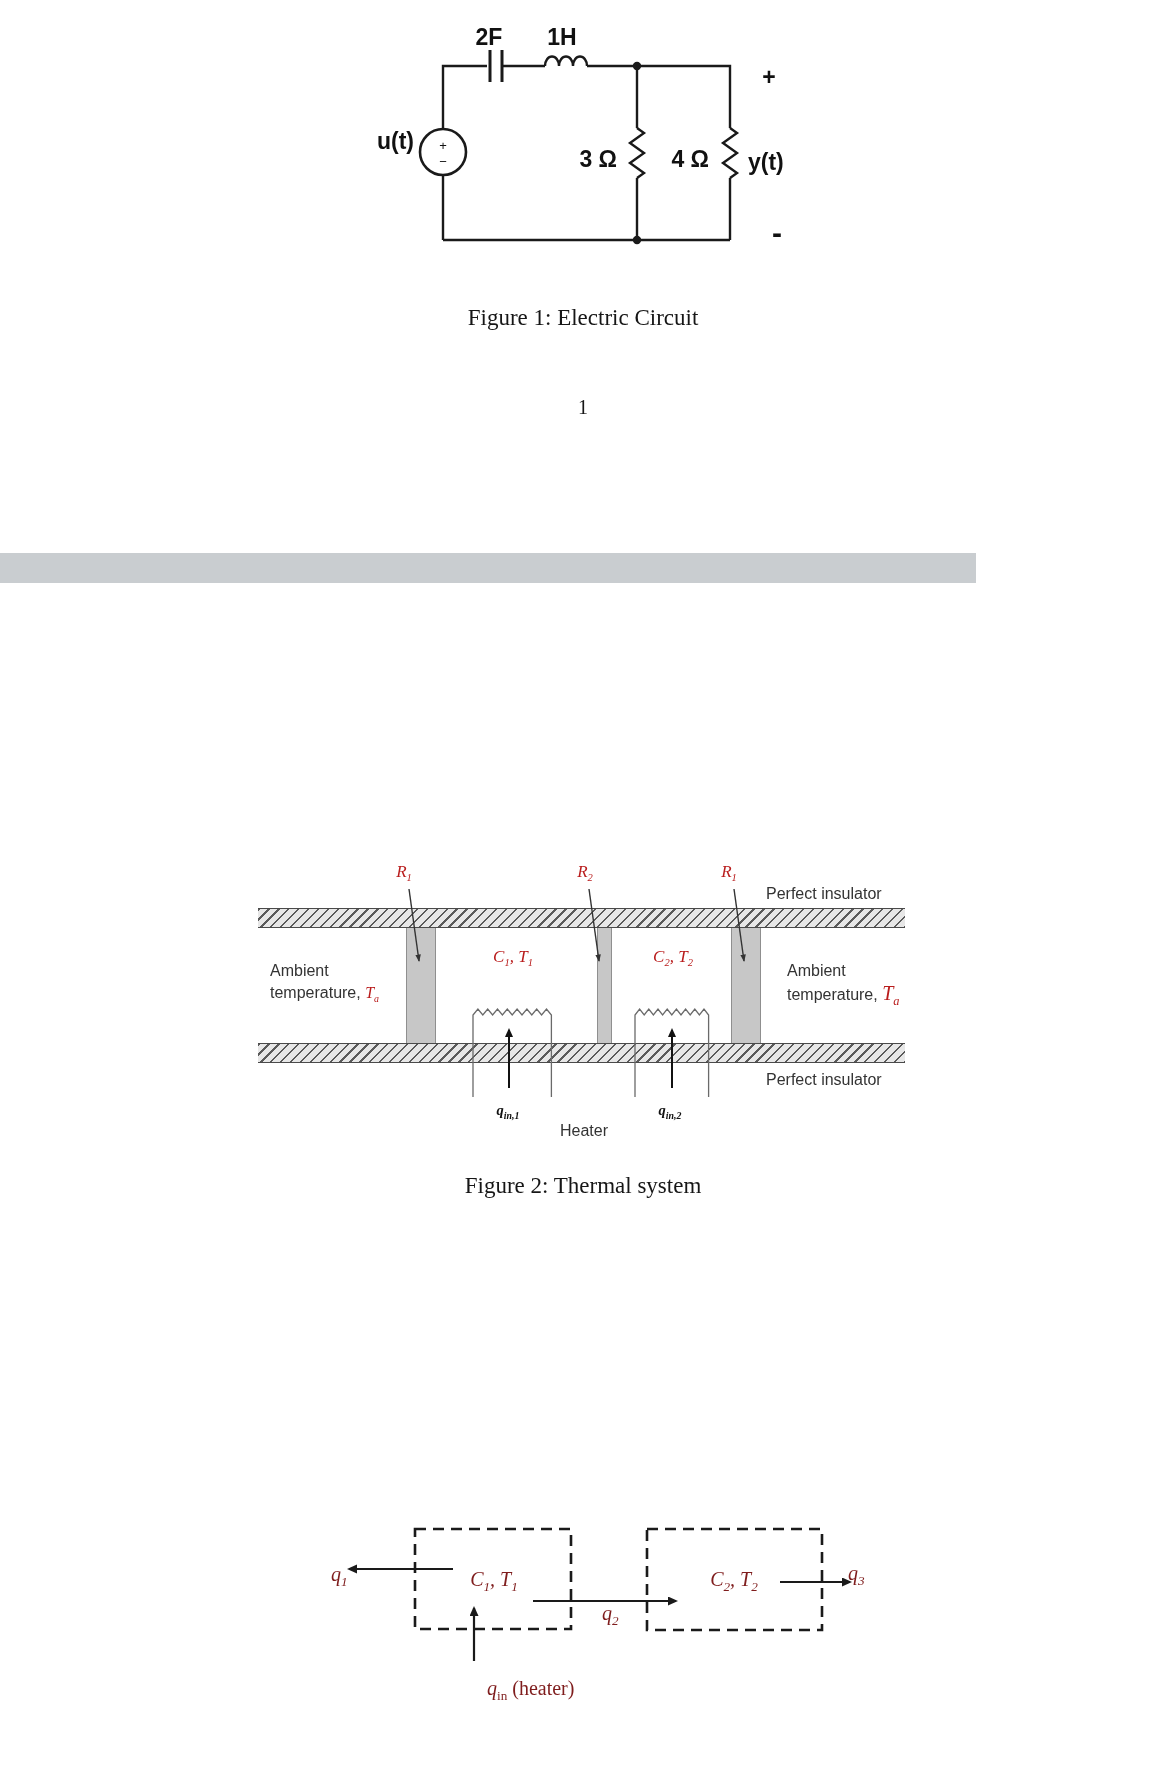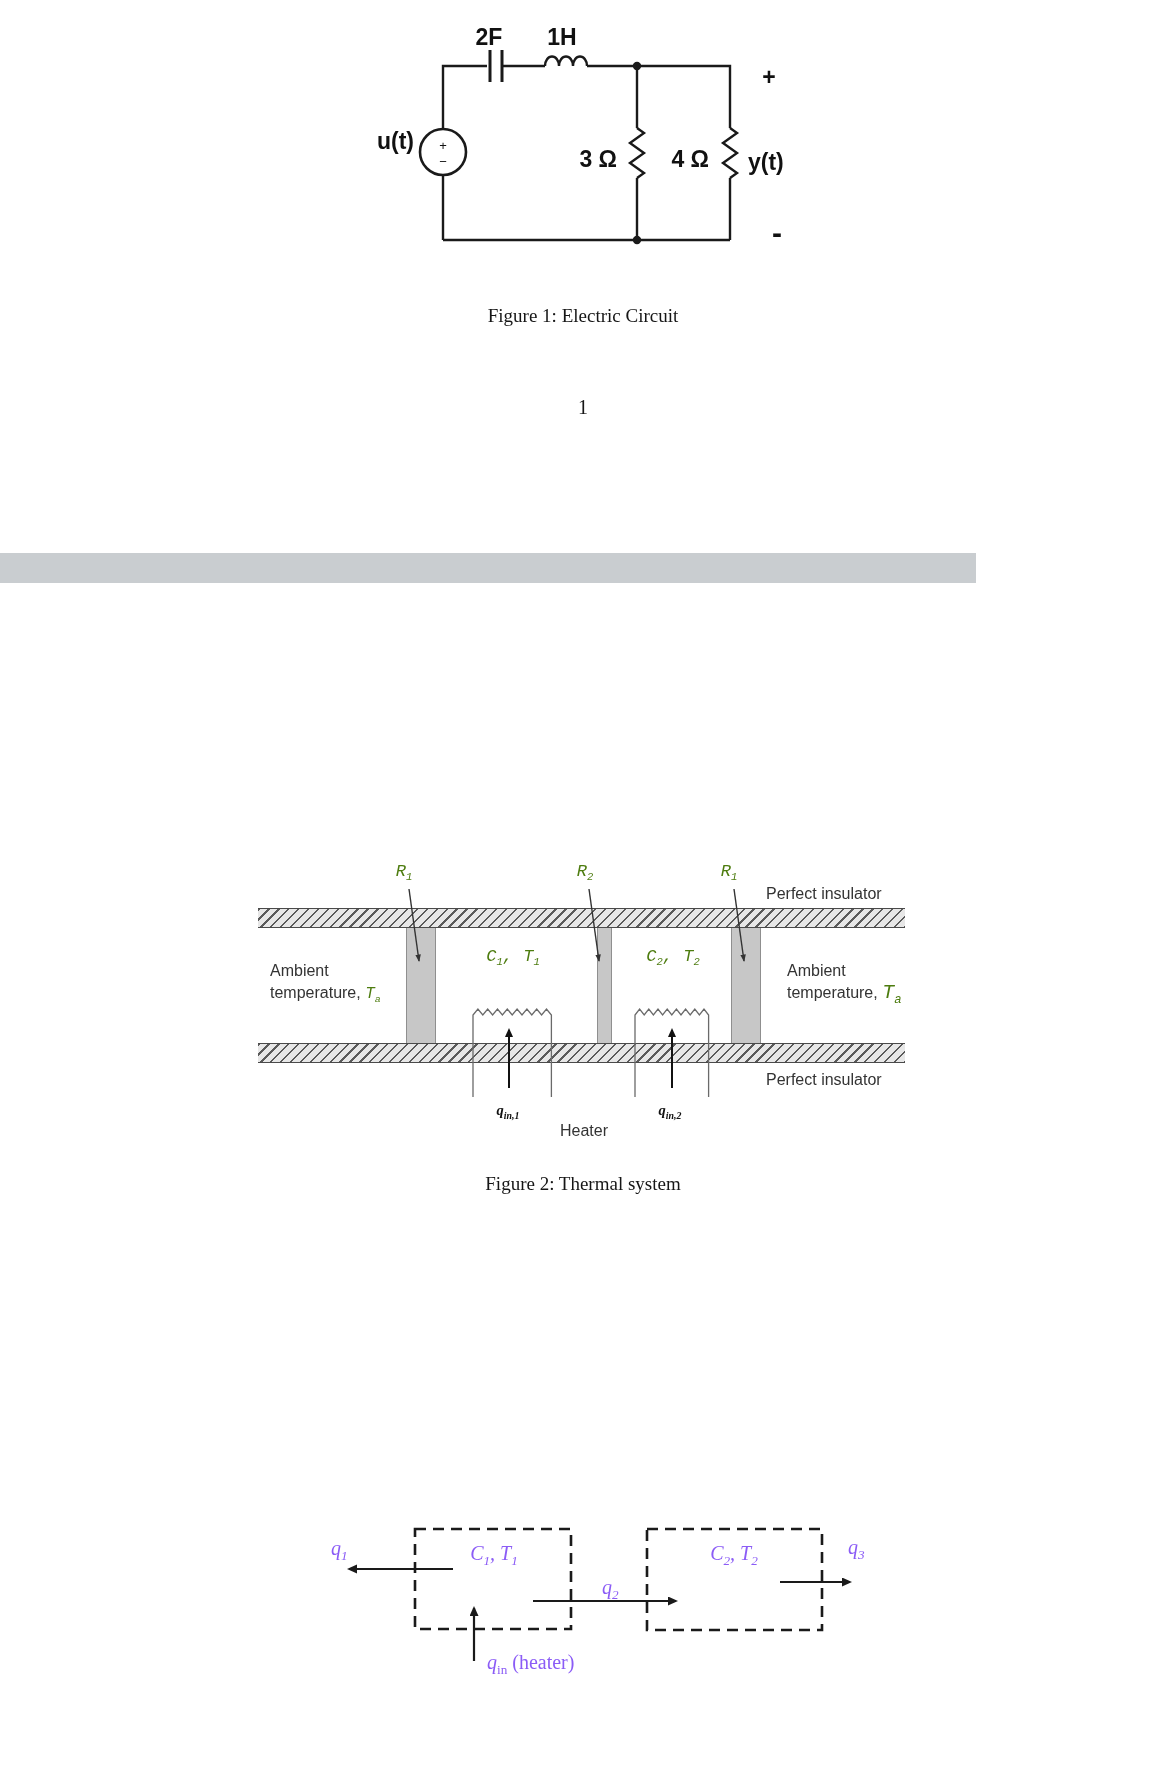--- a/index.html
+++ b/index.html
@@ -7,7 +7,7 @@
             font-family:"Liberation Sans",sans-serif; }
   svg.layer { position:absolute; overflow:visible; }
   .caption { position:absolute; left:0; width:1166px; text-align:center;
-             font-family:"Liberation Serif","DejaVu Serif",serif; font-size:19px; color:#161616; }
+             font-family:"Liberation Serif","DejaVu Serif",serif; font-size:23px; color:#161616; }
   .pagenum { position:absolute; left:0; width:1166px; text-align:center;
              font-family:"Liberation Serif","DejaVu Serif",serif; font-size:20px; color:#161616; }
   .divider { position:absolute; left:0; top:553px; width:1170px; height:30px; background:#c9cdd0; }

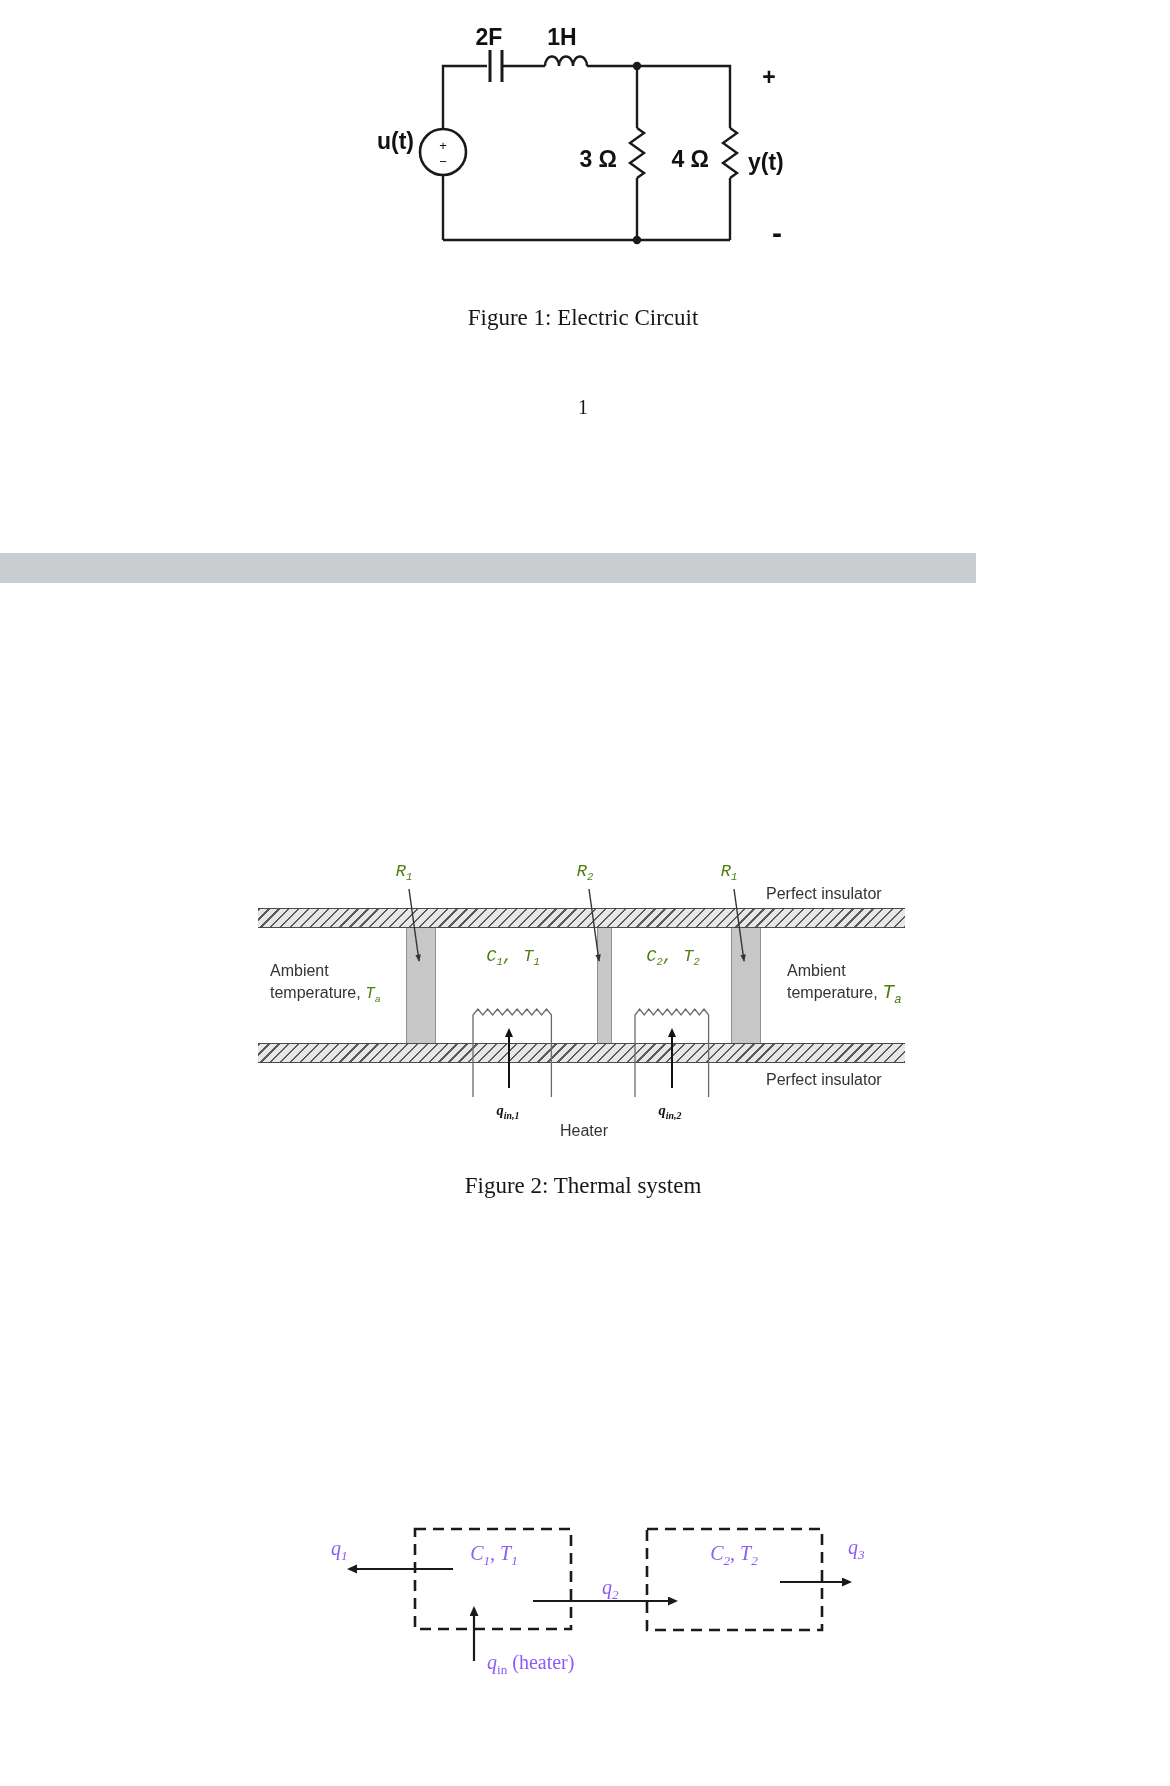--- a/index.html
+++ b/index.html
@@ -25,8 +25,8 @@
   .gbar { position:absolute; top:928px; height:115px; background:#c7c7c7;
           border-left:1px solid #8f8f8f; border-right:1px solid #8f8f8f; box-sizing:border-box; }
   .flabel { position:absolute; font-family:"Liberation Sans",sans-serif; font-size:16px; color:#333; }
-  .ilabel { position:absolute; font-family:Liberation Mono, monospace;
-            font-style:italic; color:#4d7c0f; }
+  .ilabel { position:absolute; font-family:Liberation Serif, serif;
+            font-style:italic; color:#b91c1c; }
   .ilabel sub, .flabel sub { font-size:0.62em; line-height:0; }
   .qlabel { position:absolute; font-family:"Liberation Serif","DejaVu Serif",serif;
             font-style:italic; font-weight:bold; font-size:14.5px; color:#111; }

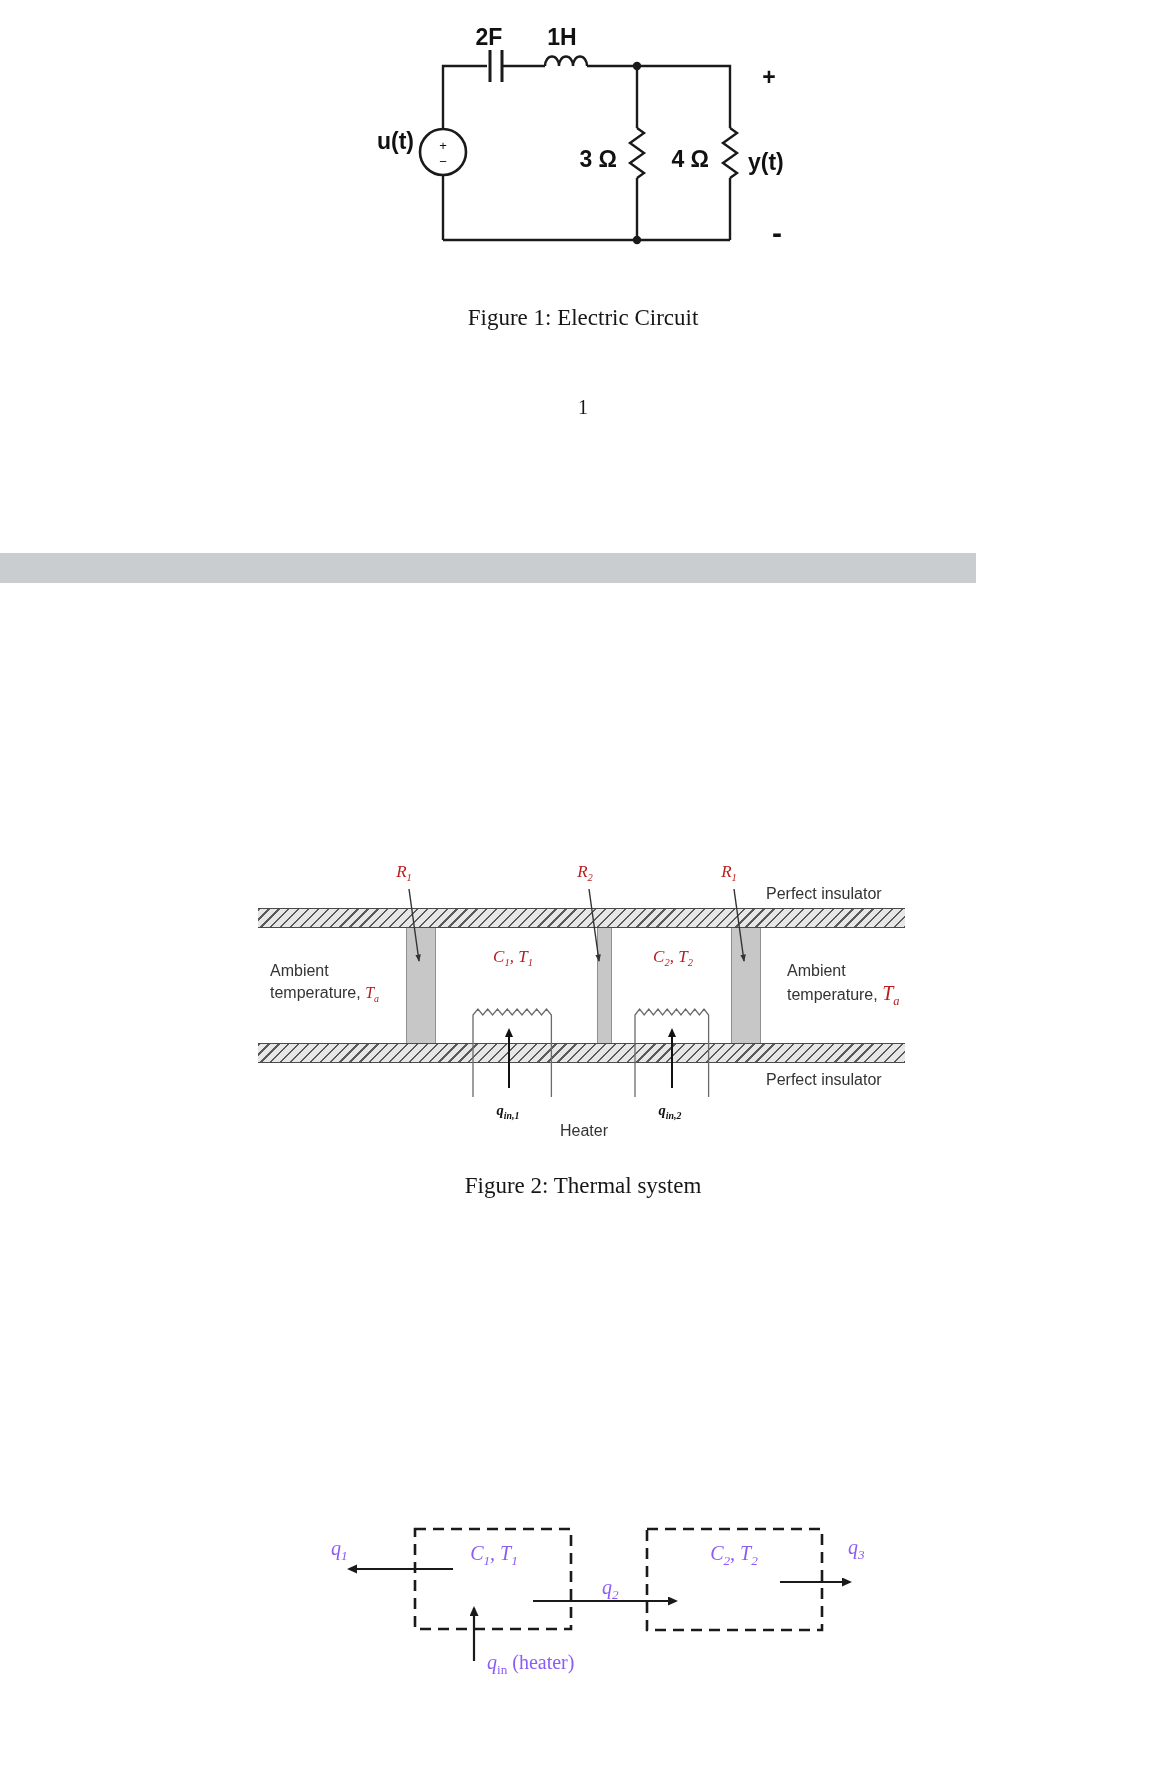--- a/index.html
+++ b/index.html
@@ -32,7 +32,7 @@
             font-style:italic; font-weight:bold; font-size:14.5px; color:#111; }
   .qlabel sub { font-size:0.68em; line-height:0; }
   .m3label { position:absolute; font-family:"Liberation Serif","DejaVu Serif",serif;
-             font-style:italic; font-size:20px; color:#8b5cf6; }
+             font-style:italic; font-size:20px; color:#7f1d1d;margin-top:26px; }
   .m3label sub { font-size:0.66em; line-height:0; }
   .upright { font-style:normal; }
   .tc { text-align:center; }

